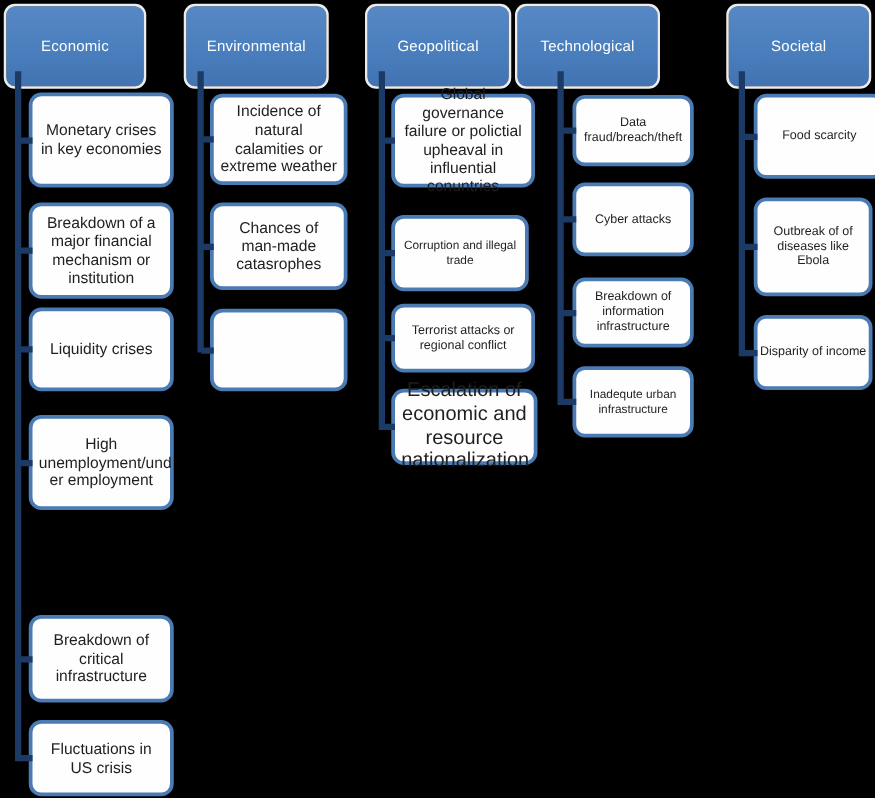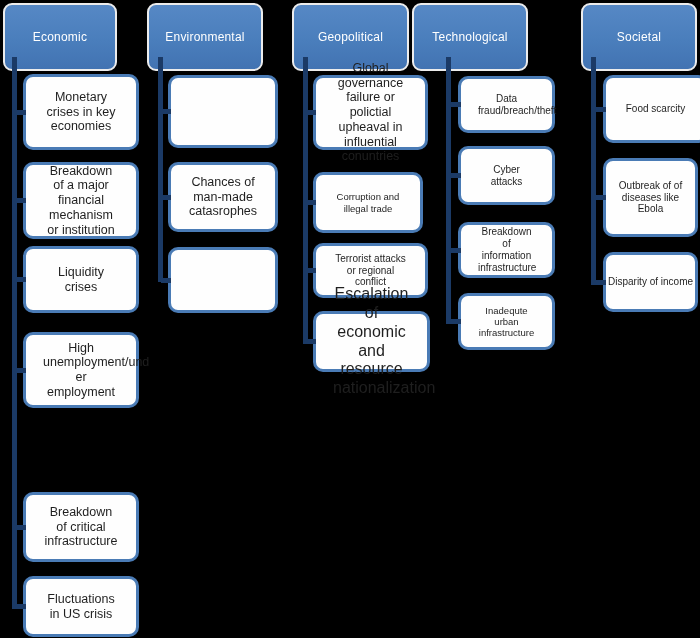--- a/index.html
+++ b/index.html
@@ -28,7 +28,7 @@
     border-radius:10px;
     color:var(--box-text,#1f1f1f);
     display:flex;align-items:center;justify-content:center;
-    text-align:center;padding:0 17px;line-height:1.18;
+    text-align:center;padding:0 5px;line-height:1.18;
     box-shadow:0 1px 1px rgba(0,0,0,.35);
   }
   .stub{

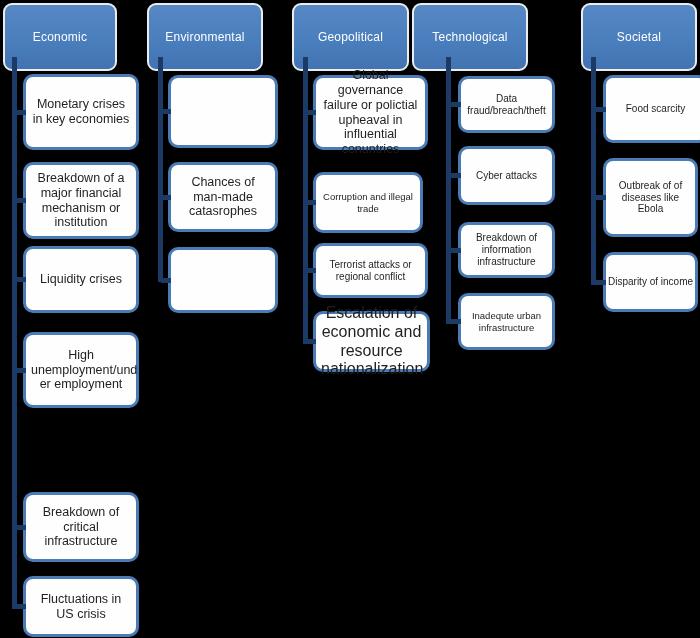--- a/index.html
+++ b/index.html
@@ -84,6 +84,7 @@
 
   <div class="box c2 f12" style="left:168px;top:75px;width:110px;height:73px">
     <i class="stub"></i>
+    <span class="lbl">Incidence of natural calamities or extreme weather</span>
   </div>
   <div class="box c2 f12" style="left:168px;top:162px;width:110px;height:70px">
     <i class="stub"></i>

